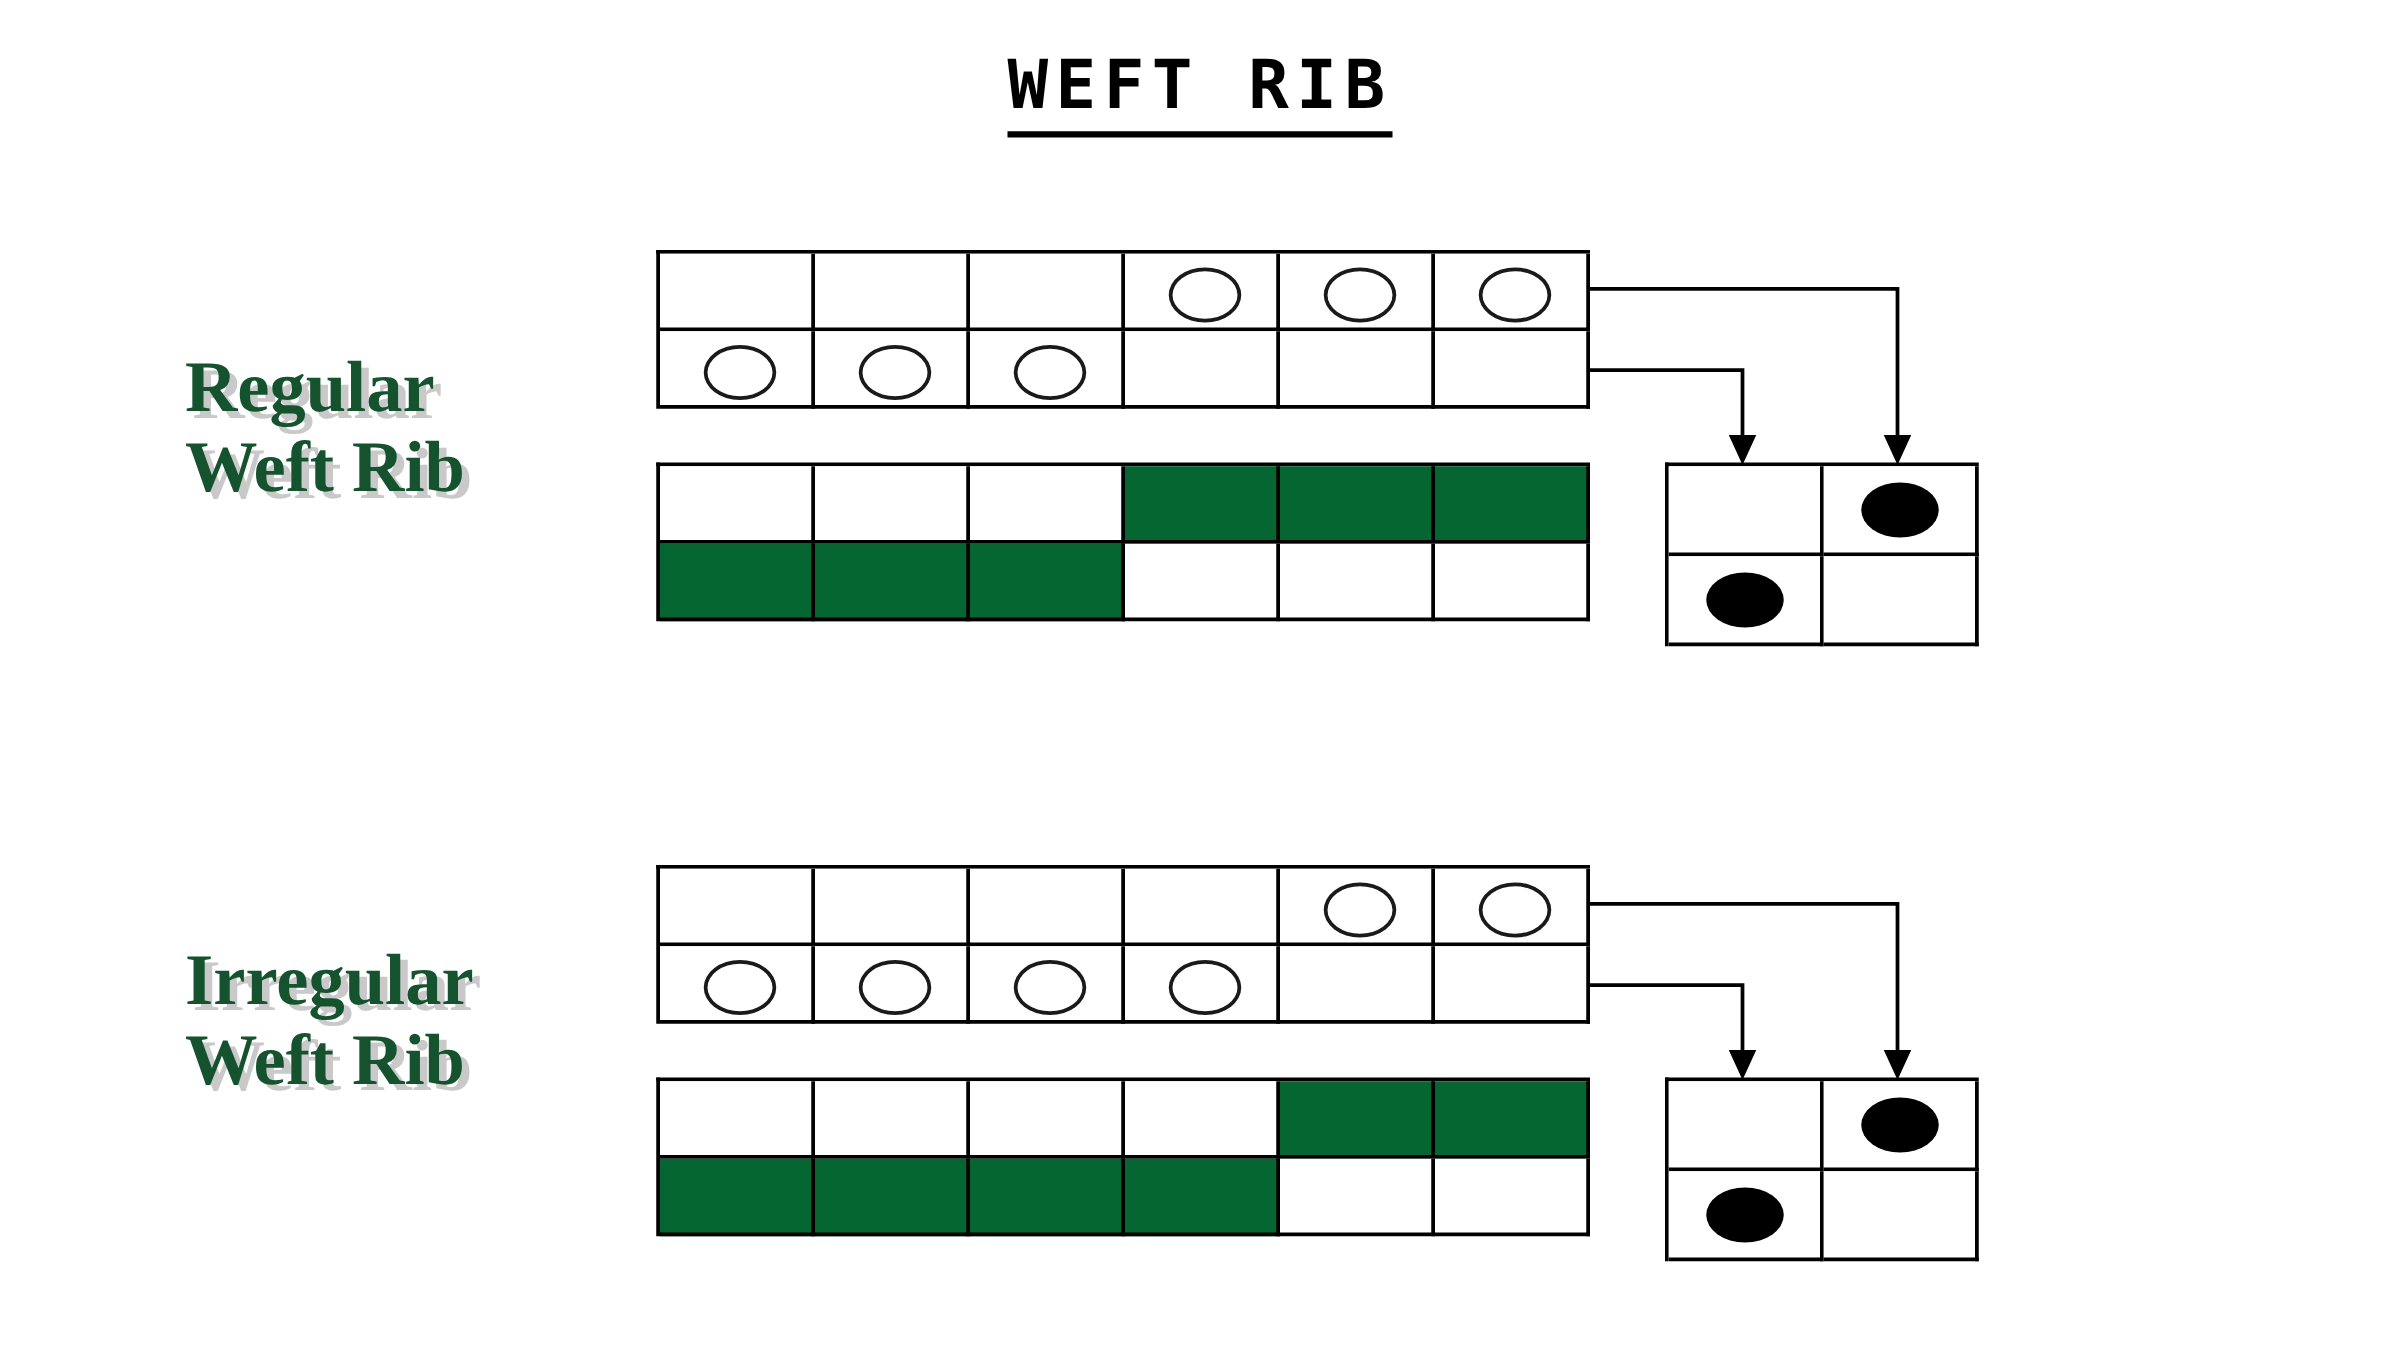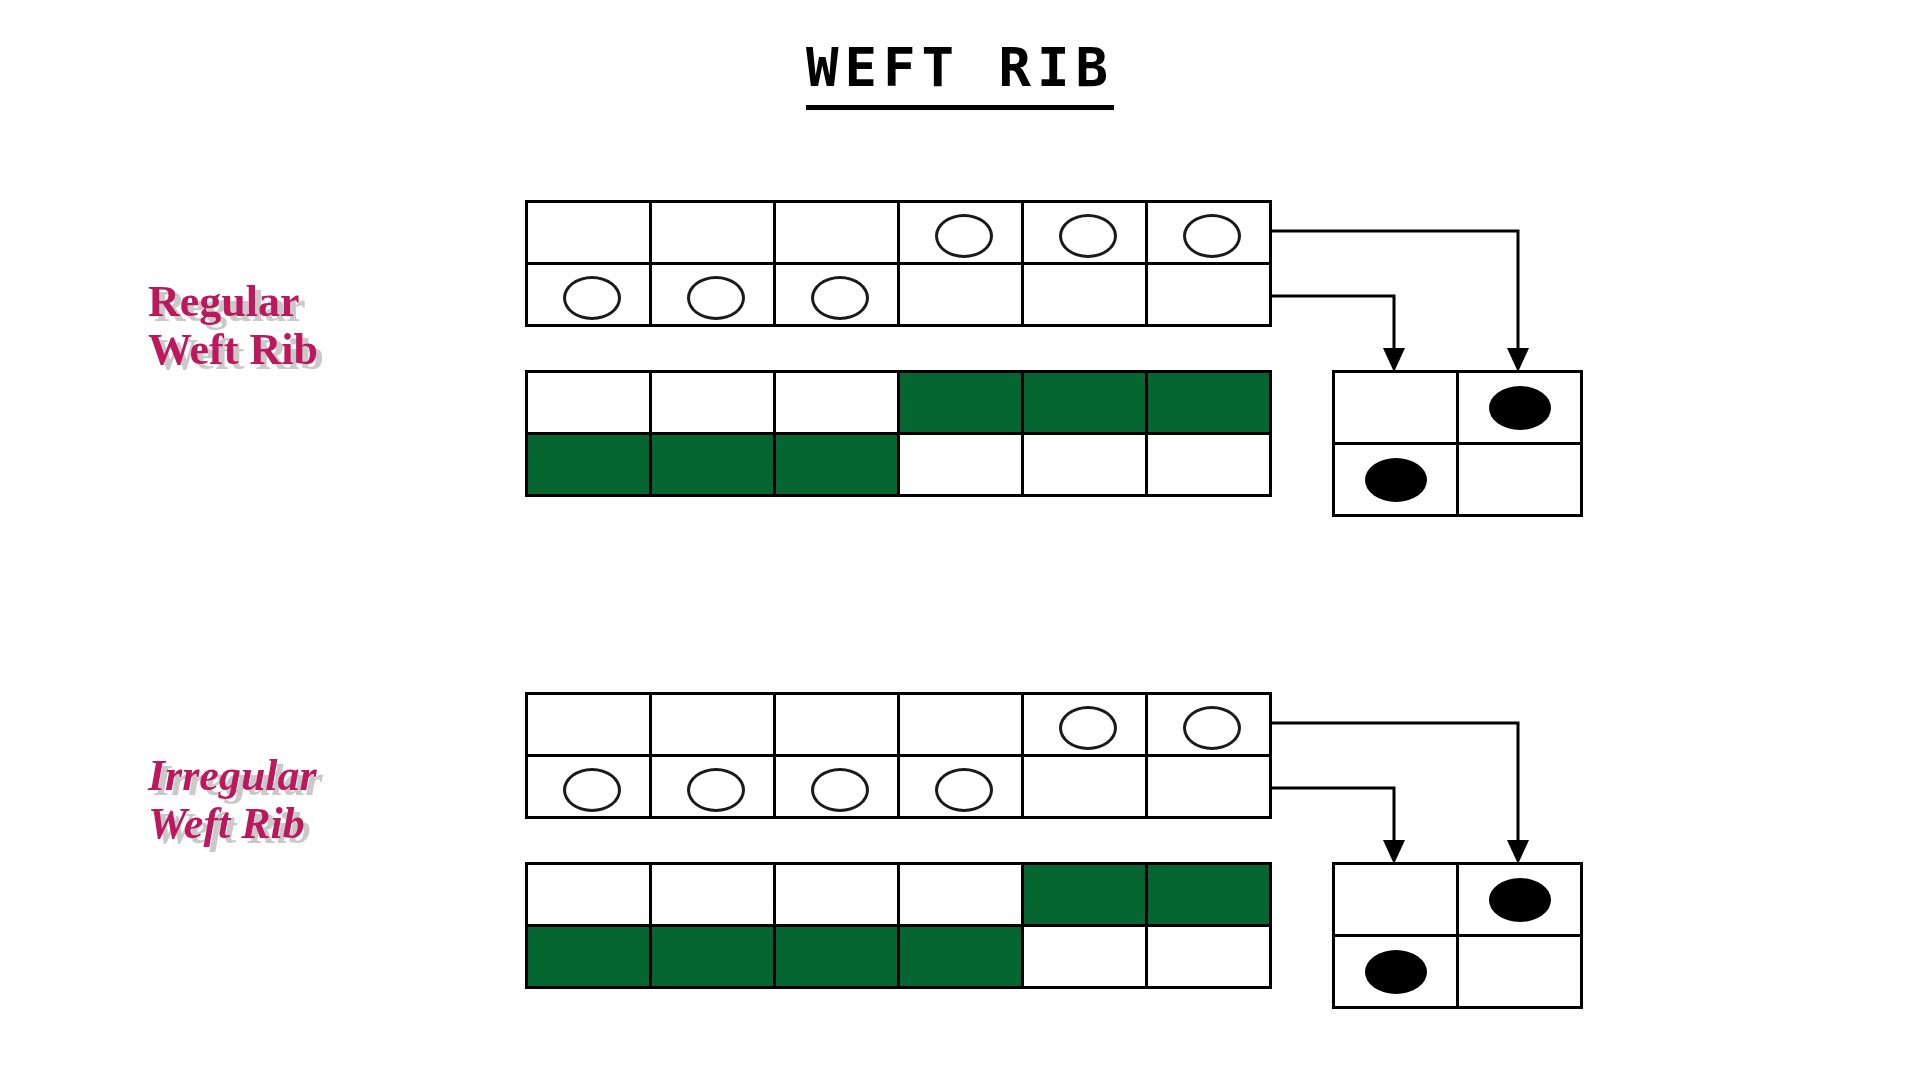--- a/index.html
+++ b/index.html
@@ -38,9 +38,9 @@
     position: absolute;
     font-family: "Liberation Serif", serif;
     font-weight: bold;
-    font-size: 44px;
+    font-size: 58px;
     line-height: 1.1;
-    color: #be185d;
+    color: #14532d;
     text-shadow: 6px 5px 0px #c9c9c9;
     white-space: pre-line;
   }

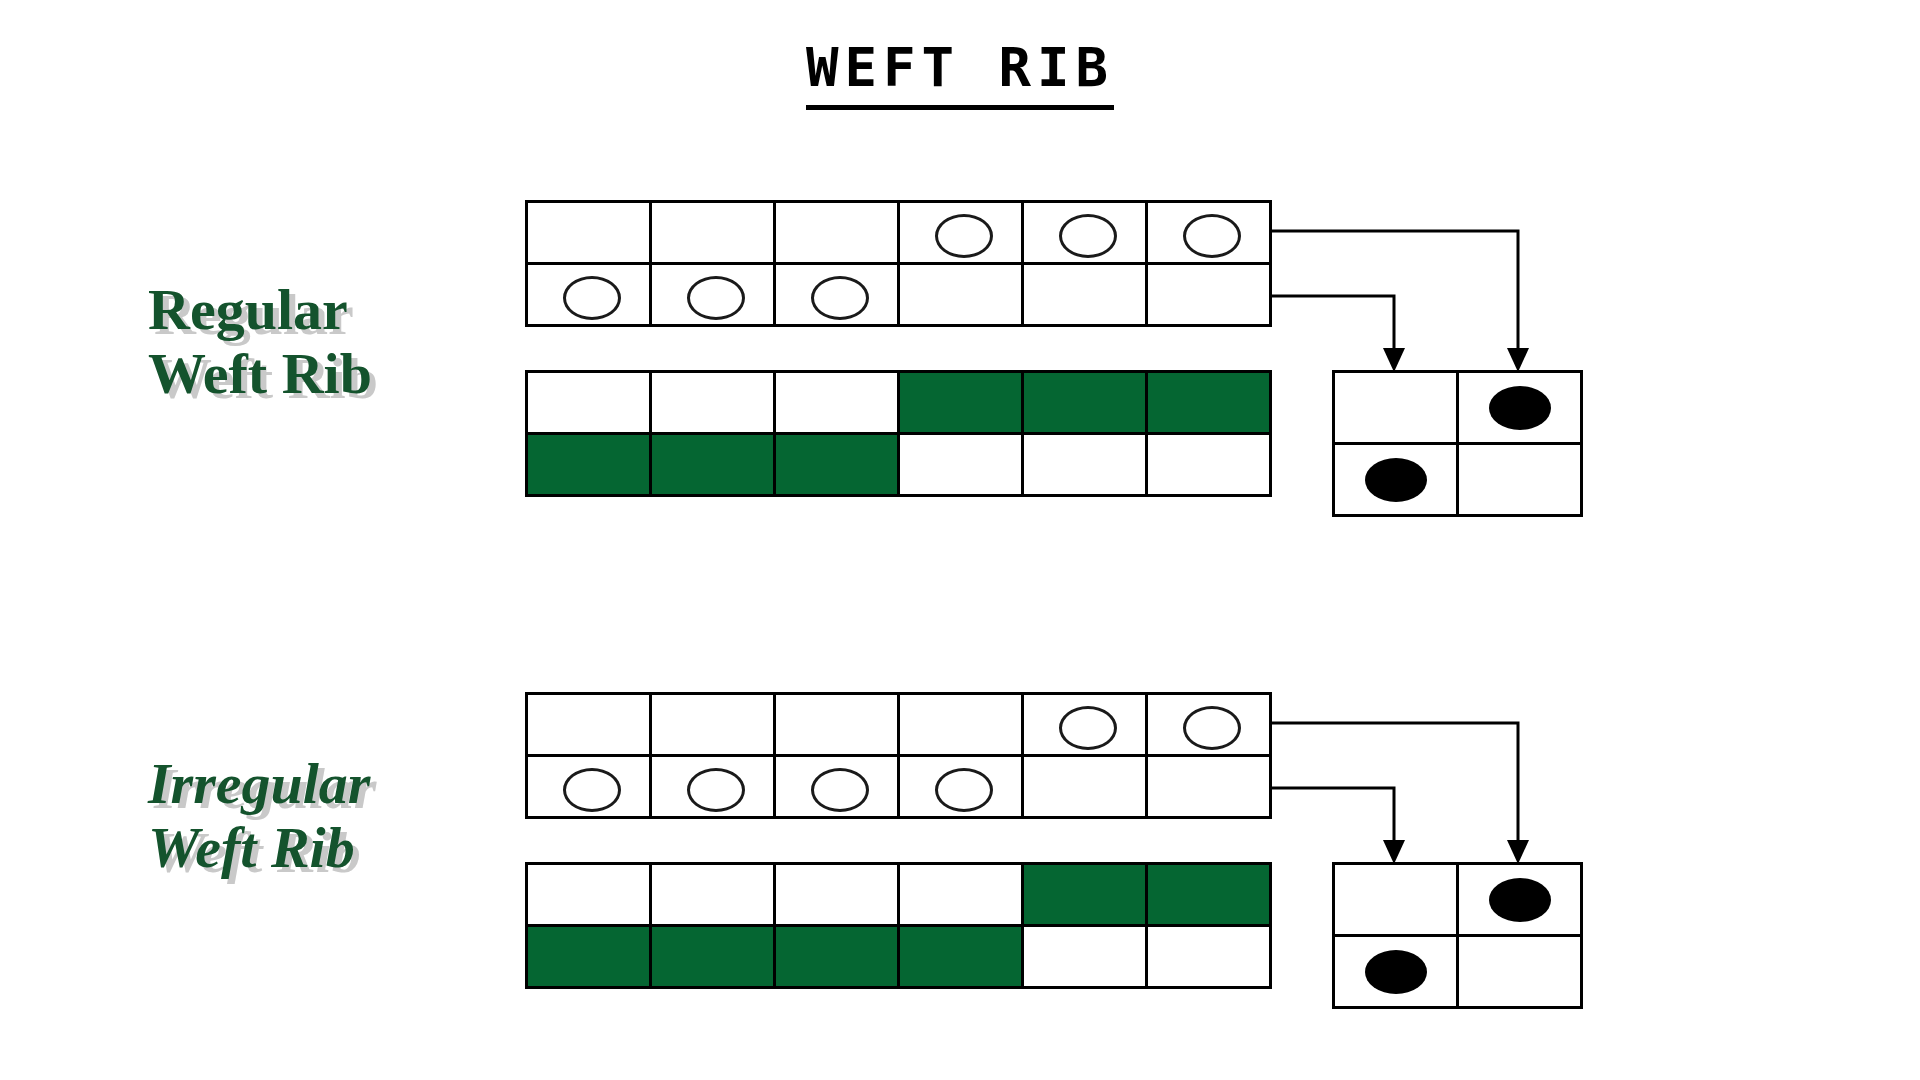--- a/index.html
+++ b/index.html
@@ -45,7 +45,7 @@
     white-space: pre-line;
   }
   #label-regular   { left: 148px; top: 278px; }
-  #label-irregular { left: 148px; top: 752px; font-style: italic; }
+  #label-irregular { left: 148px; top: 752px; }
 
   
   .grid {

